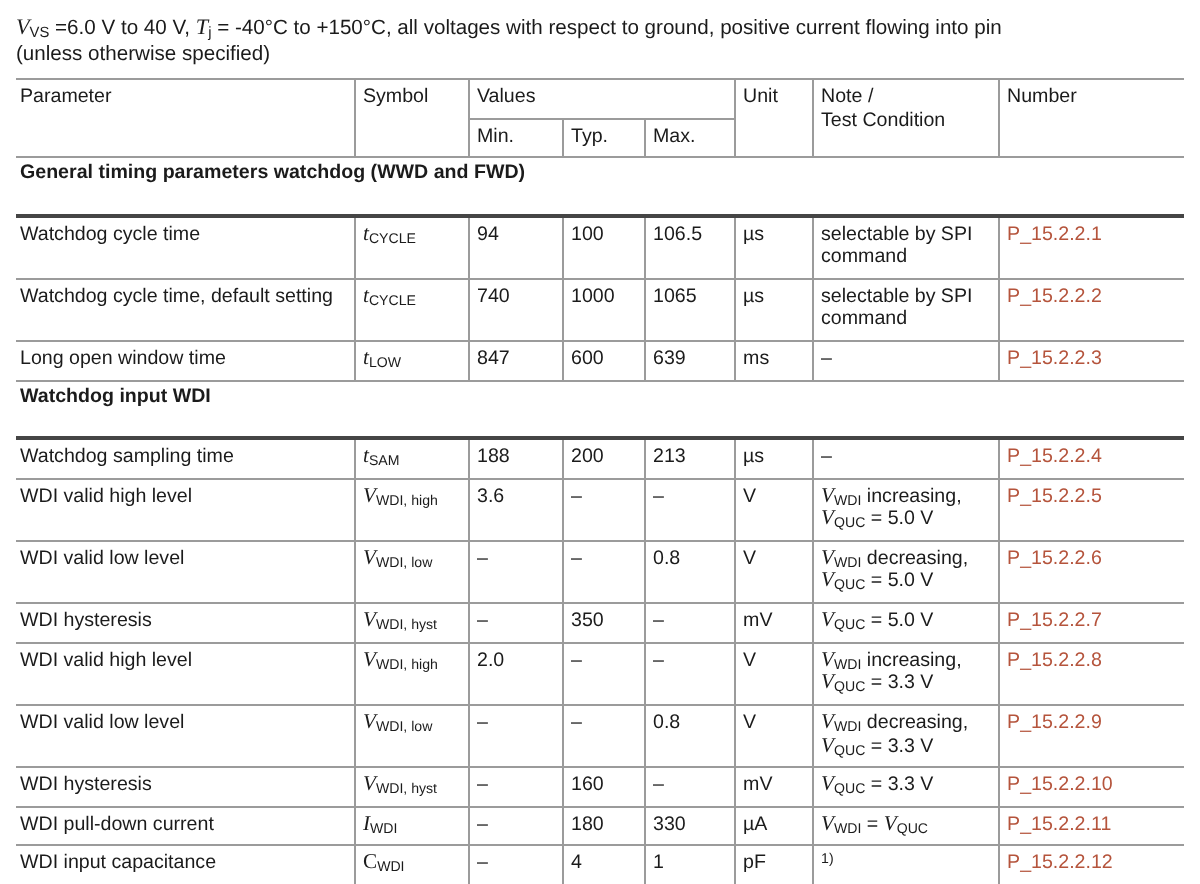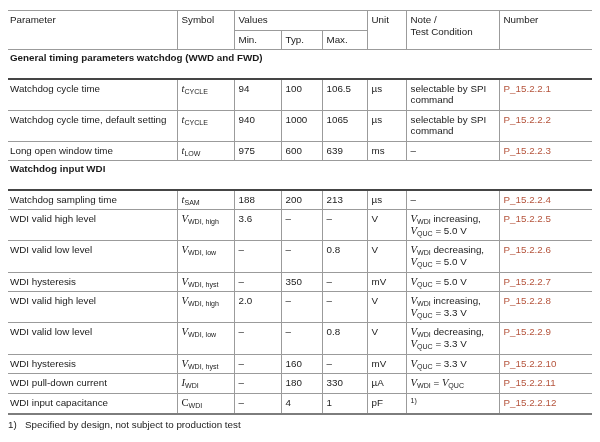--- a/index.html
+++ b/index.html
@@ -48,6 +48,7 @@
 <div class="page">
 
 
+  <div class="subtitle"><span class="sym">V</span><sub>VS</sub> =6.0 V to 40 V, <span class="sym">T</span><sub>j</sub> = -40°C to +150°C, all voltages with respect to ground, positive current flowing into pin<br>(unless otherwise specified)</div>
 
   <table>
     <colgroup>

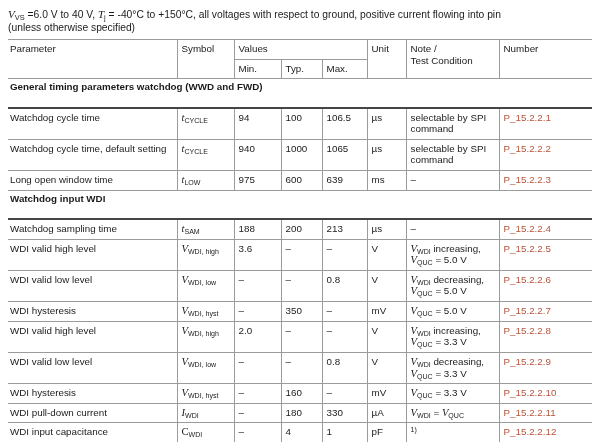--- a/index.html
+++ b/index.html
@@ -93,7 +93,7 @@
         <tr>
           <td class="c-param">Watchdog cycle time, default setting</td>
           <td class="c-symbol"><span class="sym">t</span><sub>CYCLE</sub></td>
-          <td class="c-min">940</td>
+          <td class="c-min">740</td>
           <td class="c-typ">1000</td>
           <td class="c-max">1065</td>
           <td class="c-unit">µs</td>

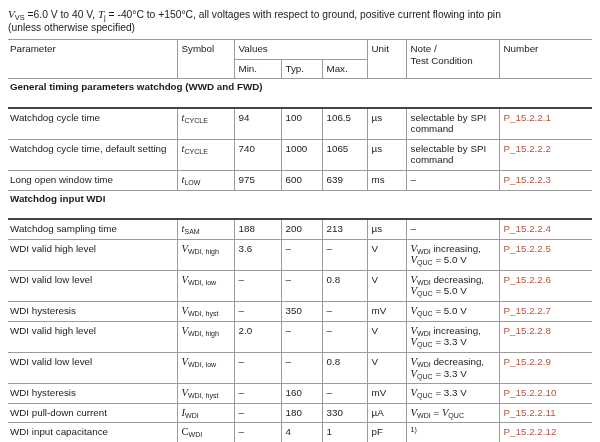--- a/index.html
+++ b/index.html
@@ -103,7 +103,7 @@
         <tr>
           <td class="c-param">Long open window time</td>
           <td class="c-symbol"><span class="sym">t</span><sub>LOW</sub></td>
-          <td class="c-min">975</td>
+          <td class="c-min">847</td>
           <td class="c-typ">600</td>
           <td class="c-max">639</td>
           <td class="c-unit">ms</td>

